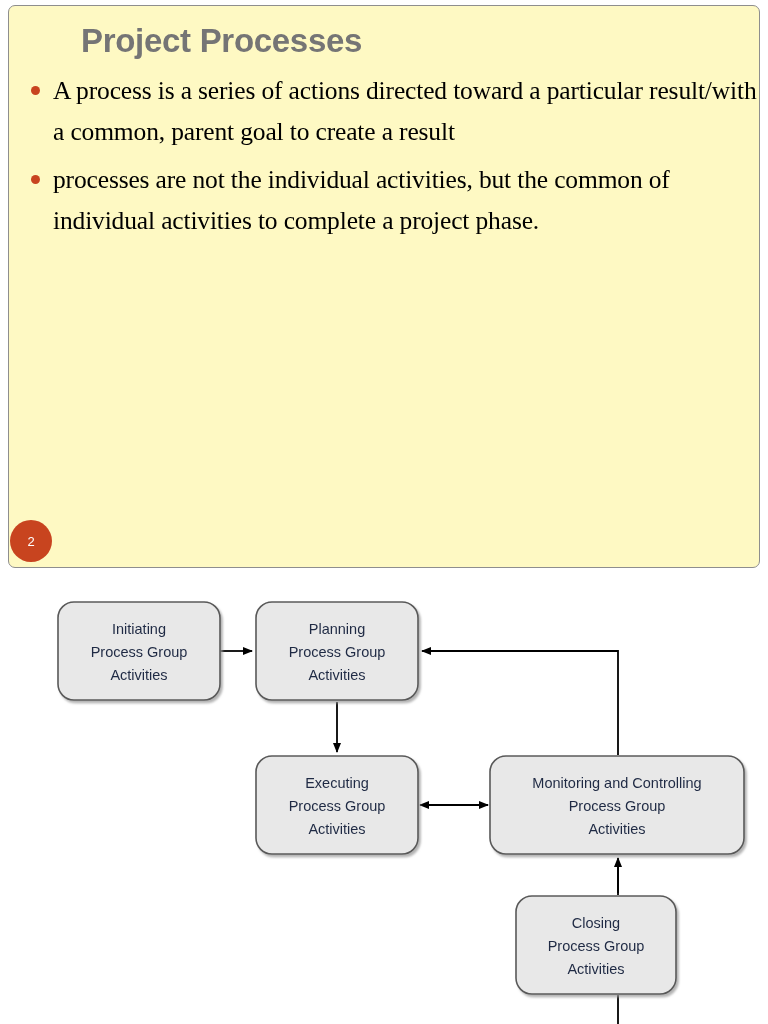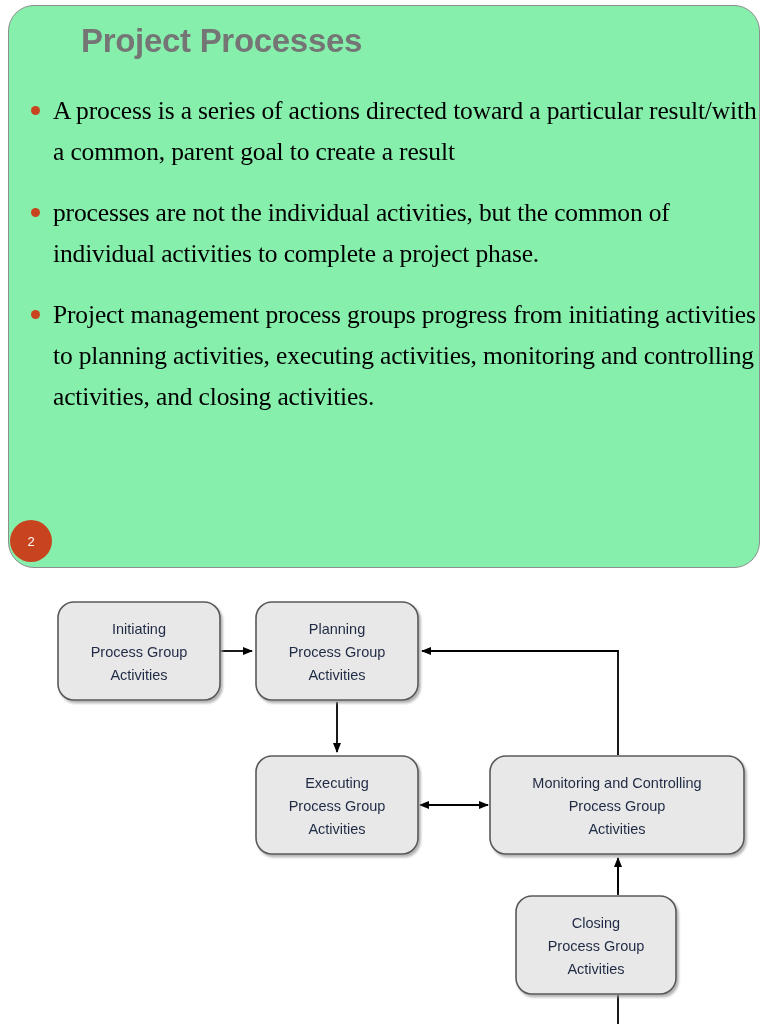--- a/index.html
+++ b/index.html
@@ -24,8 +24,8 @@
     height: 563px;
     box-sizing: border-box;
     border: 1.2px solid #8e8e8e;
-    border-radius: 26px;
-    background: #86efac;
+    border-radius: 7px;
+    background: #fef9c3;
   }
 
   #slide-title {

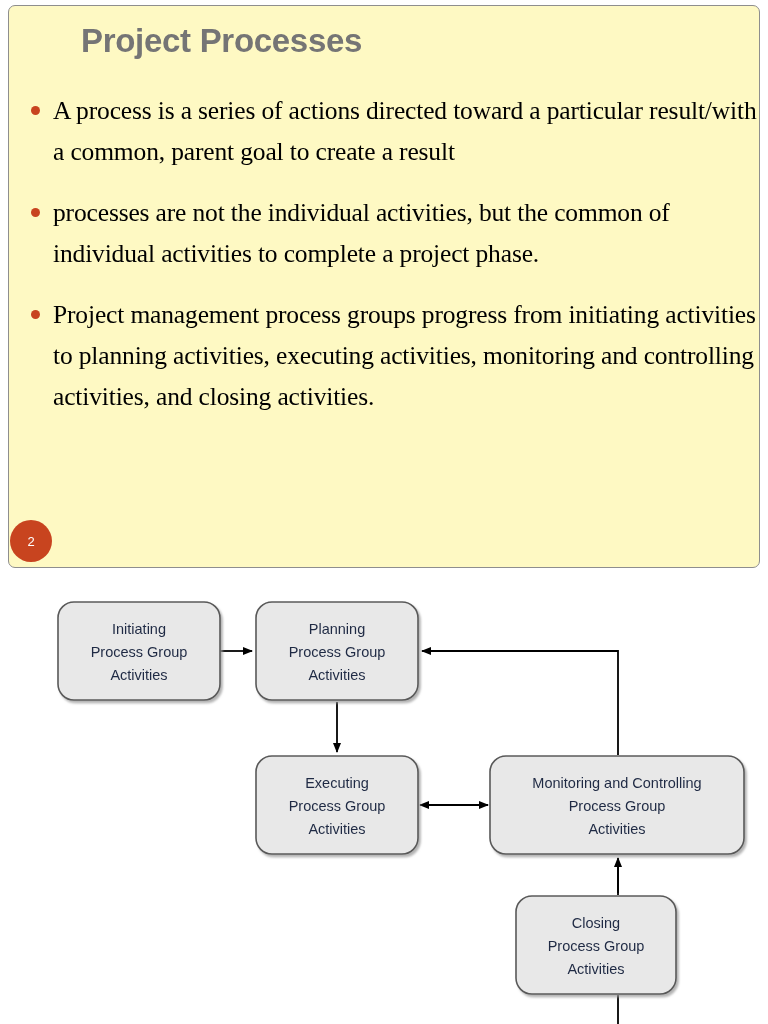--- a/index.html
+++ b/index.html
@@ -58,7 +58,6 @@
     line-height: 41px;
     color: #000000;
     letter-spacing: -0.15px;
-    margin-top: 20px;
   }
   #bullet-list li .bullet-dot {
     position: absolute;

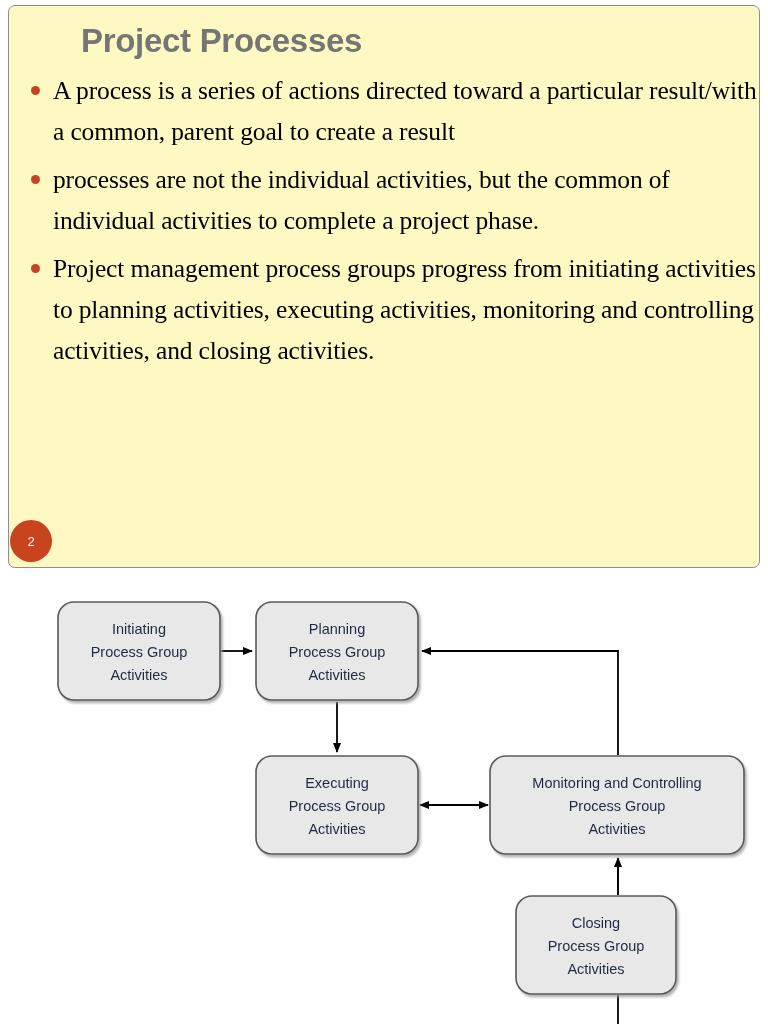--- a/index.html
+++ b/index.html
@@ -119,10 +119,6 @@
       <span class="bullet-dot"></span>
       <span>processes are not the individual activities, but the common of individual activities to complete a project phase.</span>
     </li>
-    <li>
-      <span class="bullet-dot"></span>
-      <span>Project management process groups progress from initiating activities to planning activities, executing activities, monitoring and controlling activities, and closing activities.</span>
-    </li>
   </ul>
 </div>
 

